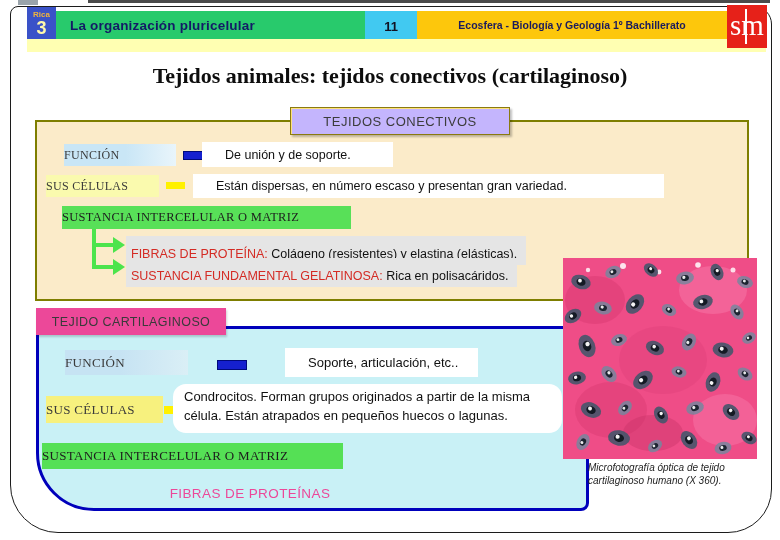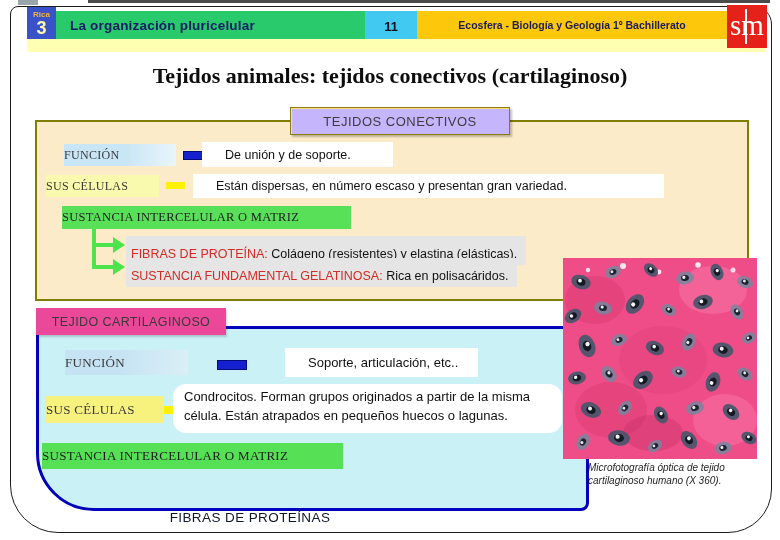--- a/index.html
+++ b/index.html
@@ -75,7 +75,7 @@
   .wbox-c2{left:173px;top:384px;width:389px;height:49px;font-size:13px;line-height:1.45;
            display:block;padding:4px 8px 0 11px;box-sizing:border-box;border-radius:13px;}
   .lbl-green2{left:42px;top:443px;width:301px;height:26px;background:#55e055;color:#1d1d1d;font-size:13px;}
-  .fibras{left:105px;top:510px;width:290px;text-align:center;font-size:13.5px;color:#0f172a;letter-spacing:.4px;}
+  .fibras{left:105px;top:486px;width:290px;text-align:center;font-size:13.5px;color:#ec4899;letter-spacing:.4px;}
 
   
   .micro{left:563px;top:258px;width:194px;height:201px;}

